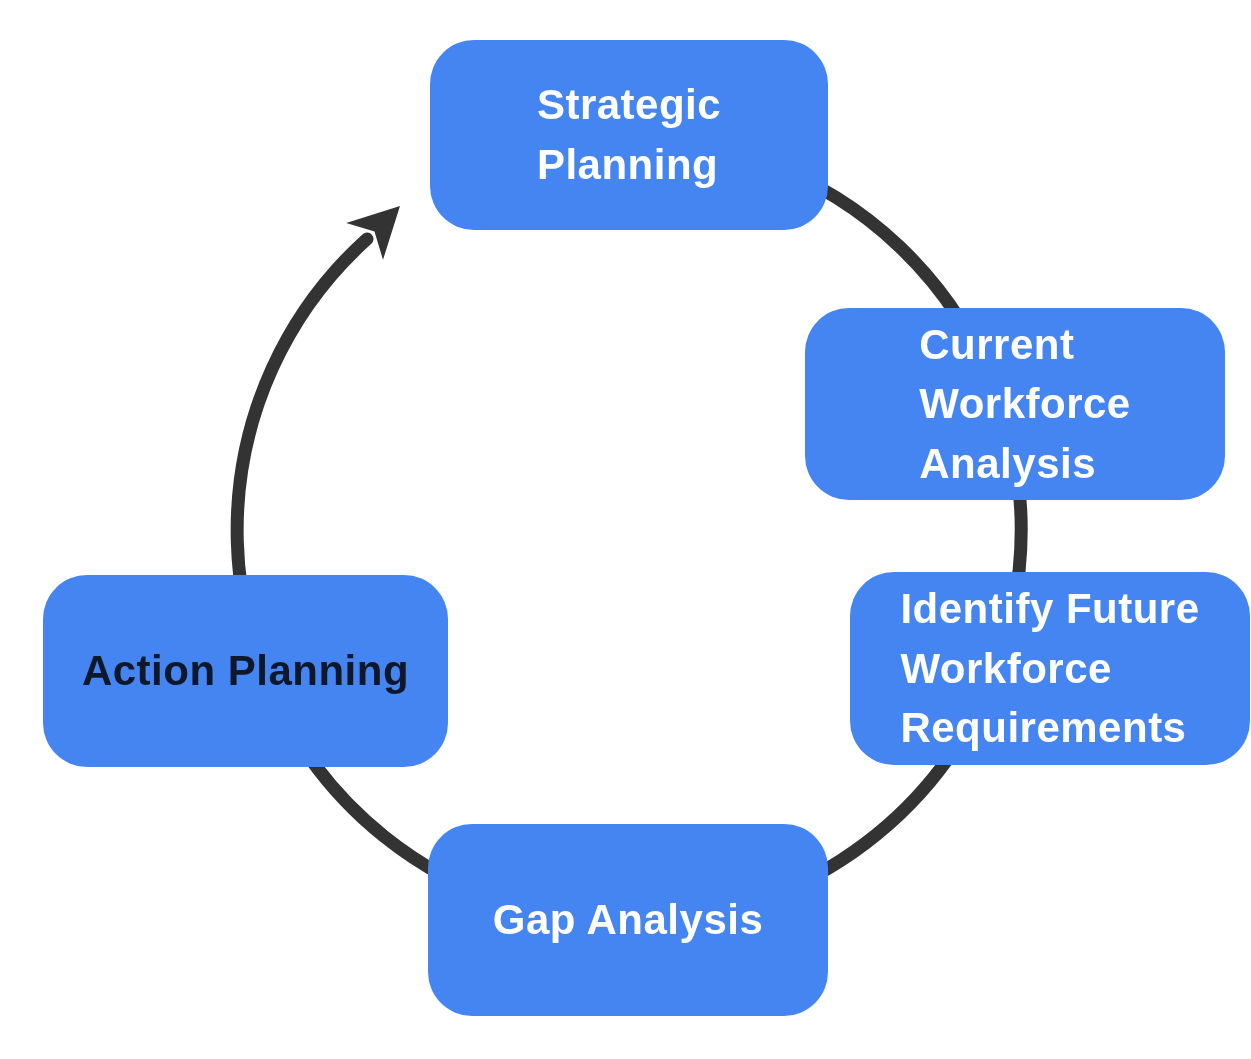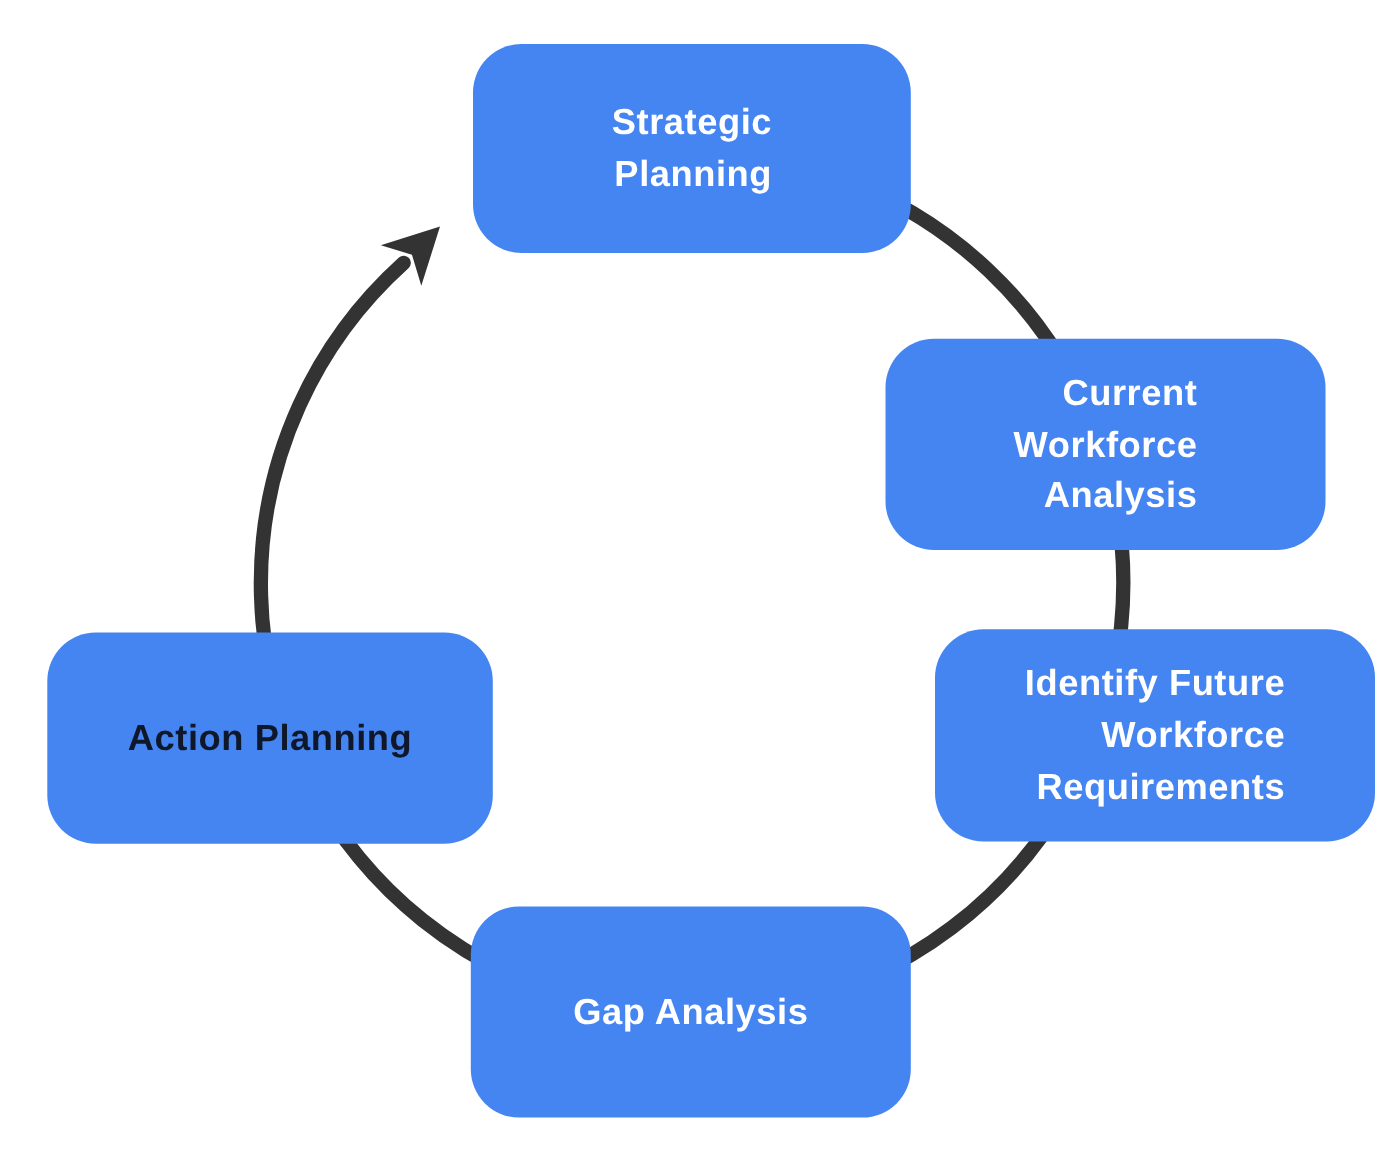--- a/index.html
+++ b/index.html
@@ -21,11 +21,11 @@
     display: flex;
     align-items: center;
     justify-content: center;
-    text-align: right;
+    text-align: left;
     border-radius: 44px;
     color: #ffffff;
     font-weight: bold;
-    font-size: 33px;
+    font-size: 42px;
     line-height: 1.42;
     letter-spacing: 0.5px;
   }

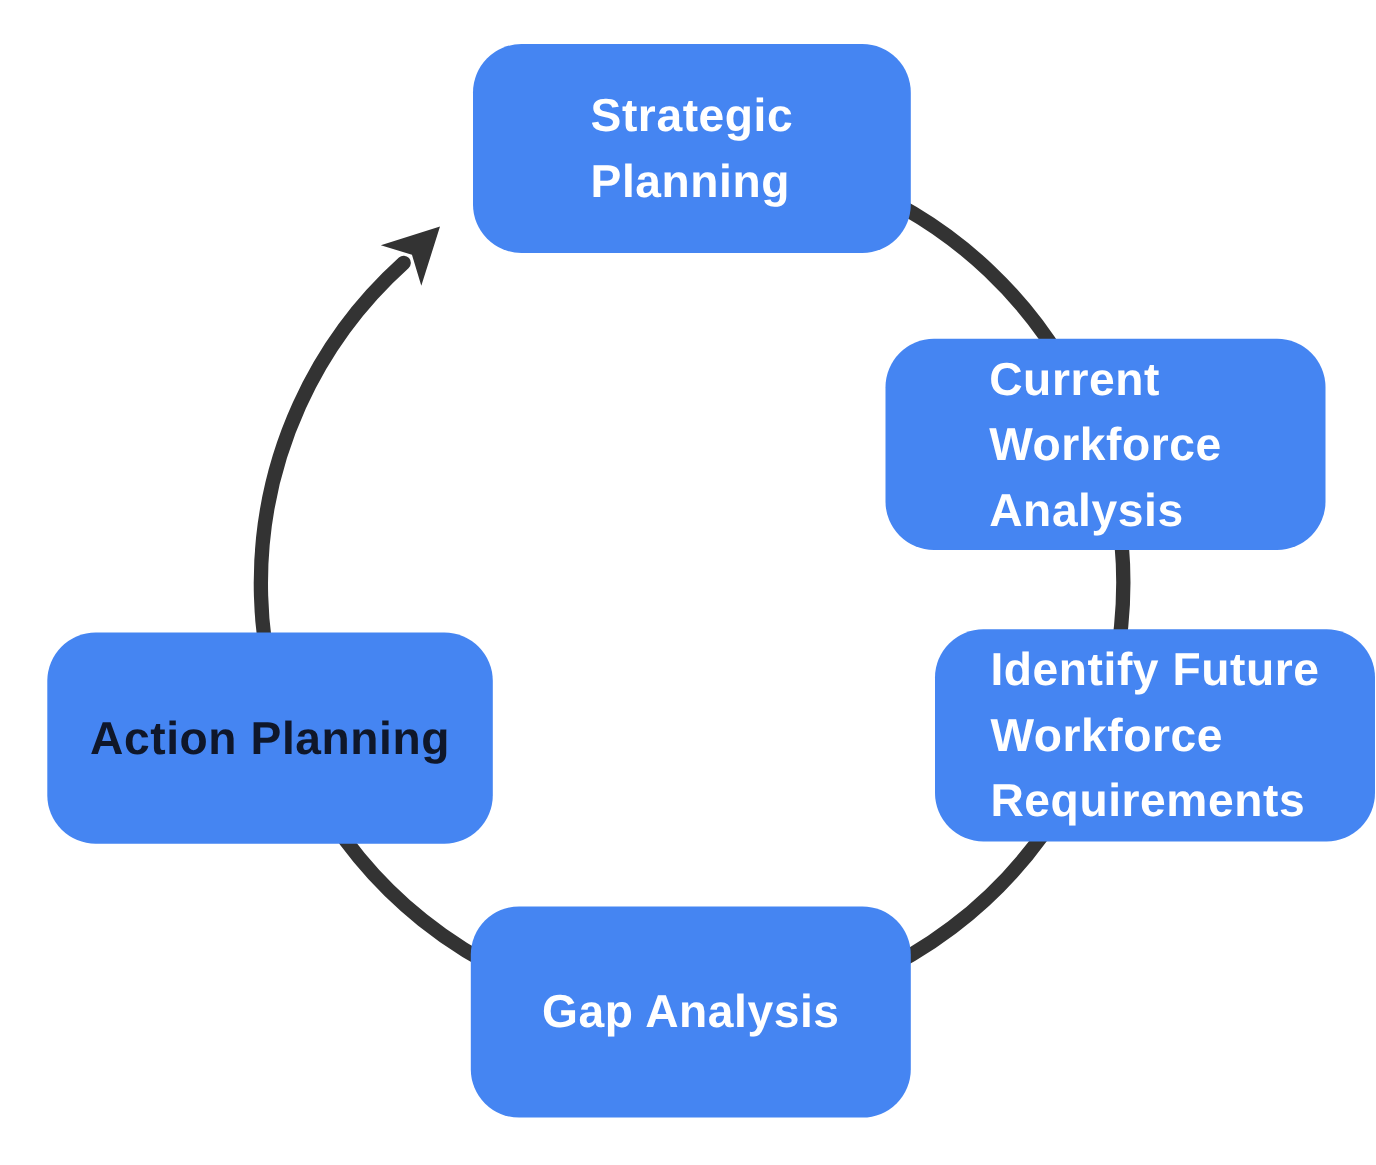--- a/index.html
+++ b/index.html
@@ -52,7 +52,7 @@
 Planning</span>
   </div>
 
-  <div class="node n-current" style="background: rgb(69, 133, 242); color: rgb(255, 255, 255);">
+  <div class="node n-current" style="background: rgb(69, 133, 242); color: rgb(255, 255, 255); padding-left: 20px;">
     <span class="label">Current
 Workforce
 Analysis</span>

